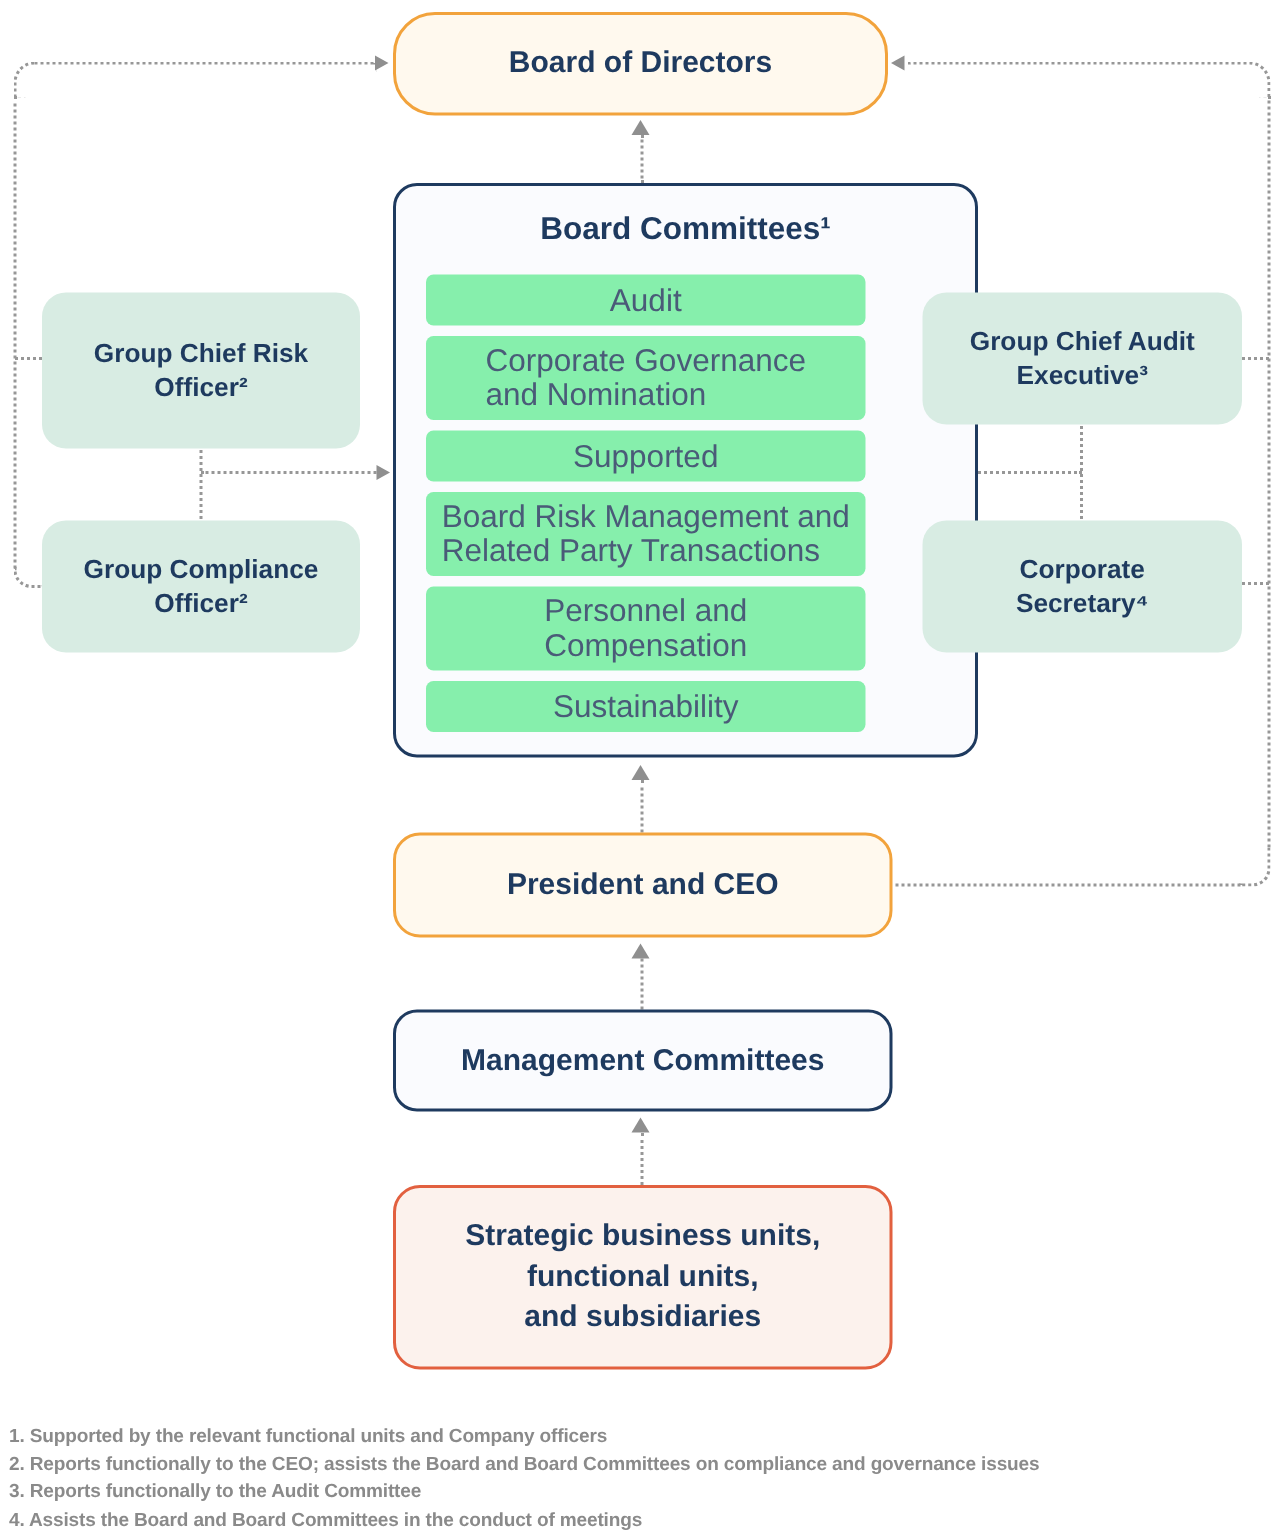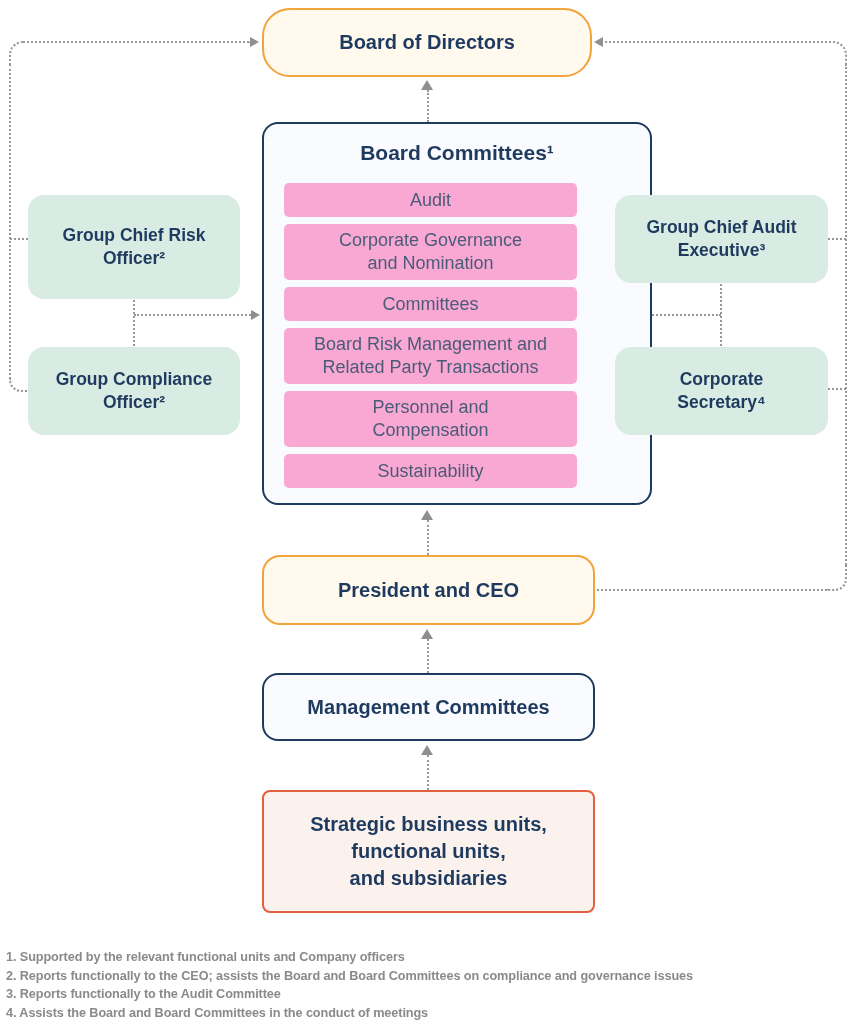--- a/index.html
+++ b/index.html
@@ -27,11 +27,11 @@
   #bc-title { position:absolute; left:0; top:17px; width:100%; text-align:center; }
   #bc-items { position:absolute; left:20px; top:59px; width:293px;
               display:flex; flex-direction:column; gap:7px; }
-  .bc-item { box-sizing:border-box; background:#f9a8d4; border-radius:5px;
-             color:#4A5B78; font-size:18px; line-height:23px;
+  .bc-item { box-sizing:border-box; background:#86efac; border-radius:5px;
+             color:#4A5B78; font-size:21px; line-height:23px;
              min-height:34px; padding:5px 10px;
              display:flex; align-items:center; justify-content:center;
-             text-align:center; white-space:pre-line; }
+             text-align:left; white-space:pre-line; }
 
   
   .conn { position:absolute; box-sizing:border-box; }

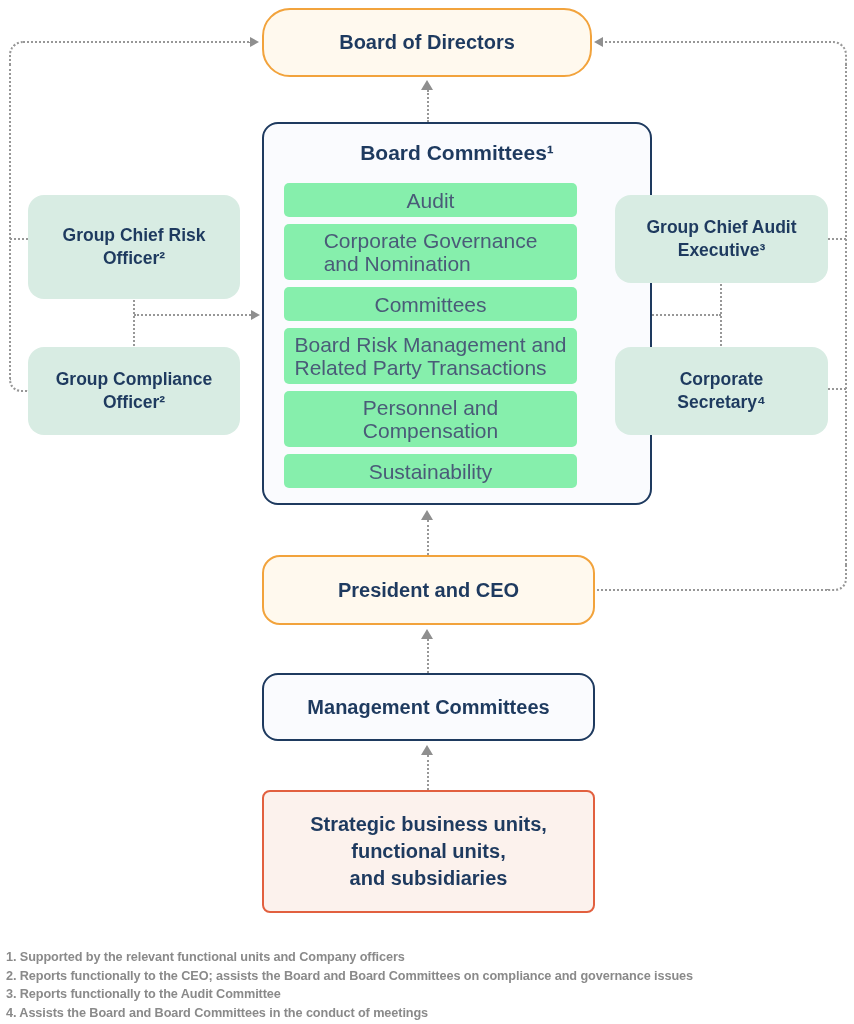--- a/index.html
+++ b/index.html
@@ -103,7 +103,7 @@
       <div class="bc-item">Audit</div>
       <div class="bc-item">Corporate Governance
 and Nomination</div>
-      <div class="bc-item">Committees</div>
+      <div class="bc-item">Supported</div>
       <div class="bc-item">Board Risk Management and
 Related Party Transactions</div>
       <div class="bc-item">Personnel and

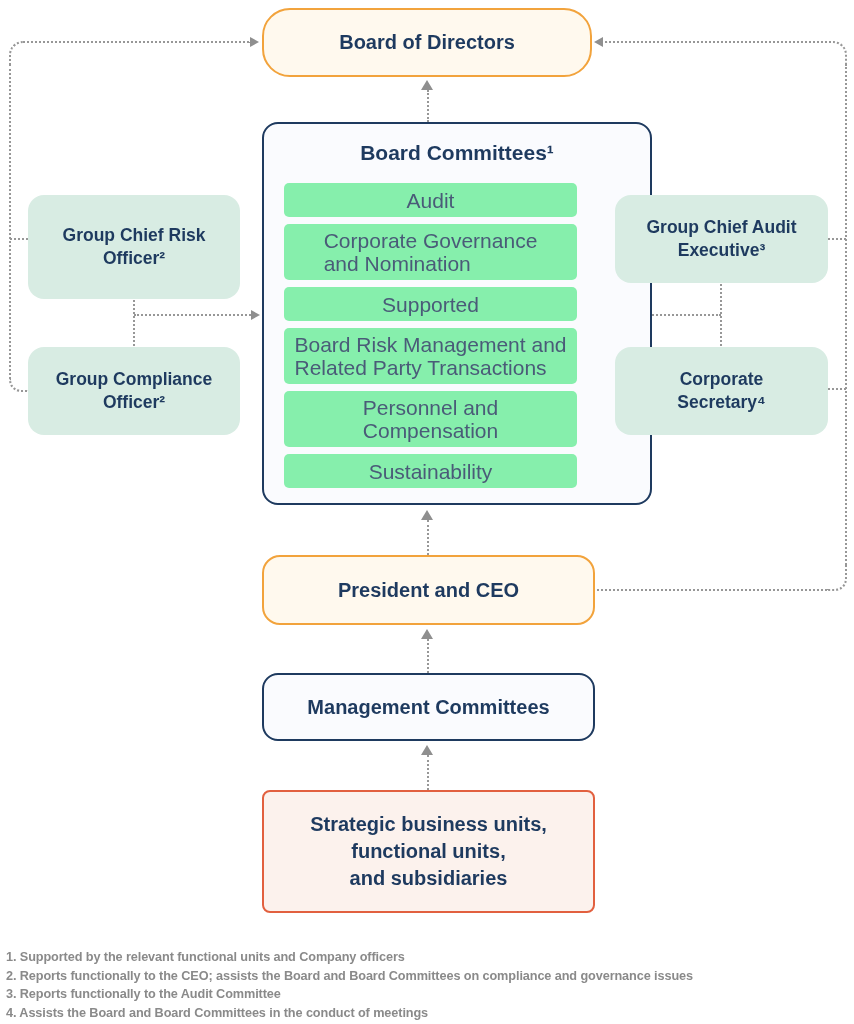--- a/index.html
+++ b/index.html
@@ -15,7 +15,7 @@
   .cream  { background:#FFF9EE; border:2.5px solid #F2A33C; border-radius:18px; }
   .navybx { background:#FAFBFE; border:2.5px solid #1E3A5F; border-radius:16px; }
   .mint   { background:#D8ECE3; border-radius:16px; }
-  .salmon { background:#FCF2ED; border:2.5px solid #E2603F; border-radius:8px; }
+  .salmon { background:#FCF2ED; border:2.5px solid #E2603F; border-radius:18px; }
   .t-lg   { font-size:20px; font-weight:bold; color:#1E3A5F; line-height:27px; }
   .t-md   { font-size:17.5px; font-weight:bold; color:#1E3A5F; line-height:23px; }
   .t-xl   { font-size:21px; font-weight:bold; color:#1E3A5F; }

